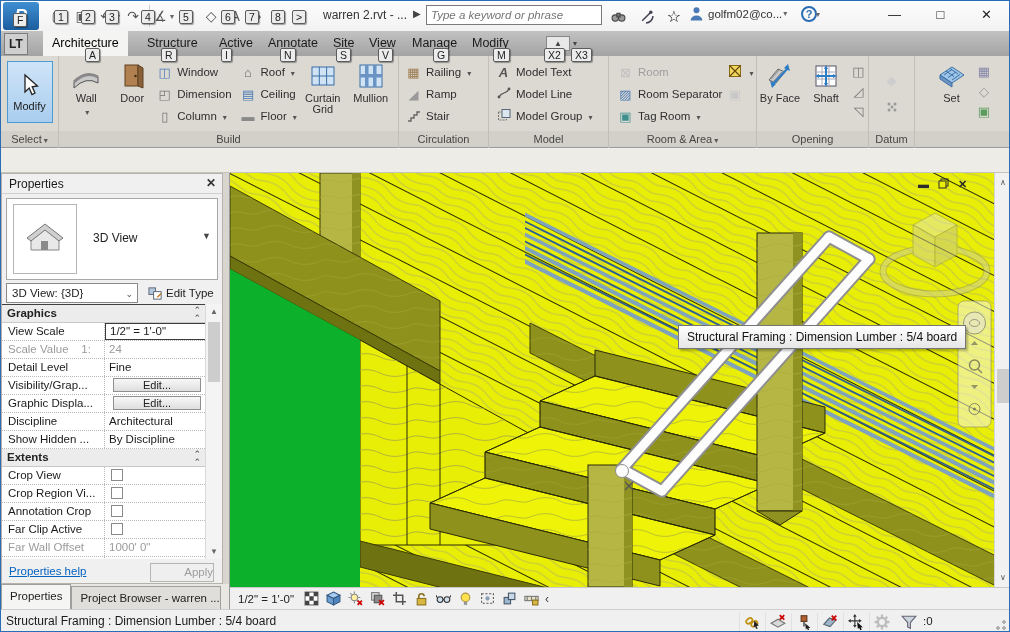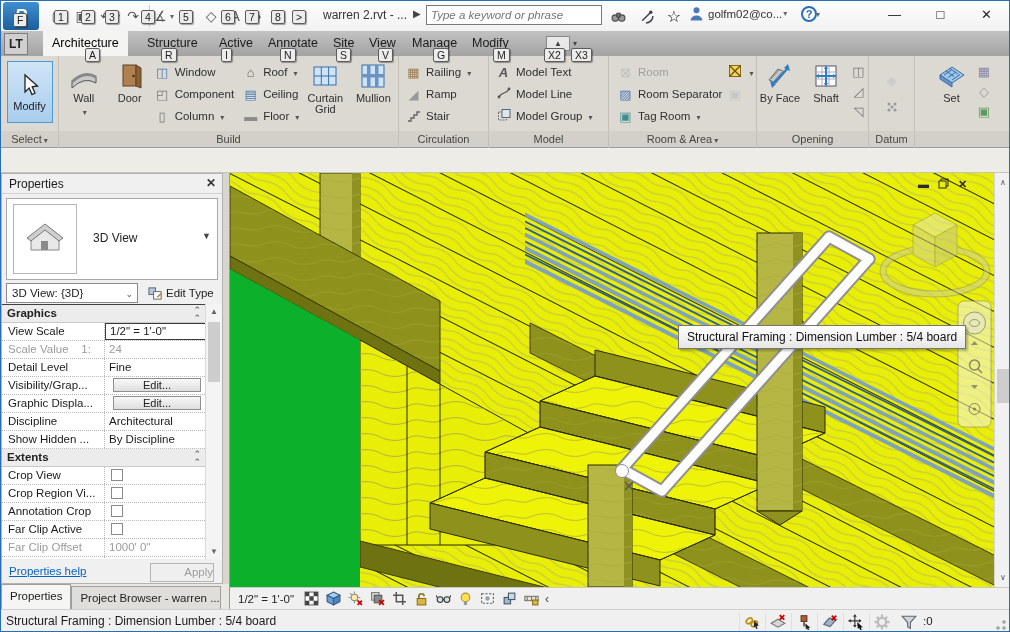--- a/index.html
+++ b/index.html
@@ -409,7 +409,7 @@
           </div>
         <div class="srow">
             <span class="sic i-comp"></span>
-            <span>Component</span>
+            <span>Dimension</span>
           </div>
         <div class="srow">
             <span class="sic i-col"></span>

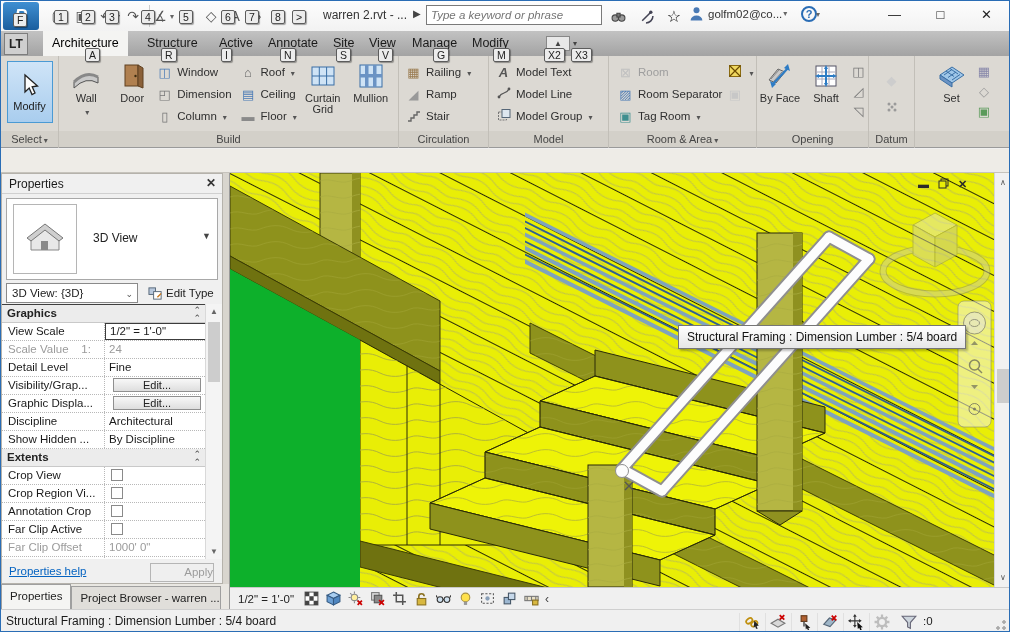--- a/index.html
+++ b/index.html
@@ -666,7 +666,7 @@
           <div class="pval"><span class="cb"></span></div>
         </div>
       <div class="prow gray">
-          <div class="plabel">Far Clip Offset</div>
+          <div class="plabel">Far Wall Offset</div>
           <div class="pval">1000' 0"</div>
         </div>
       <div class="prow">

